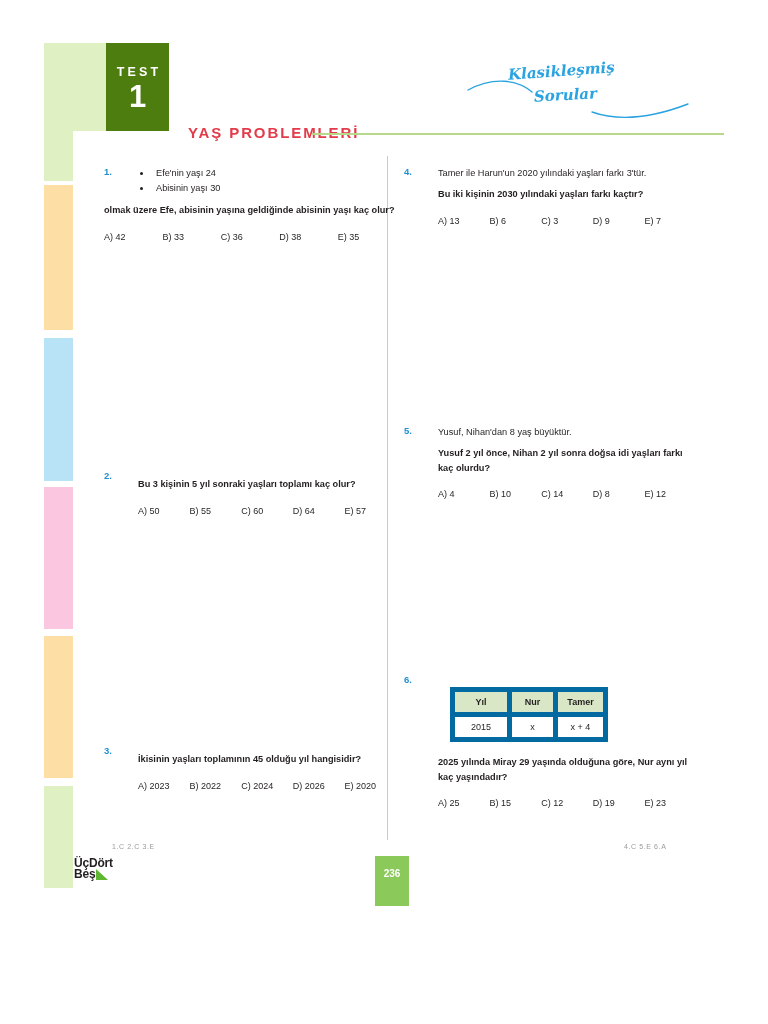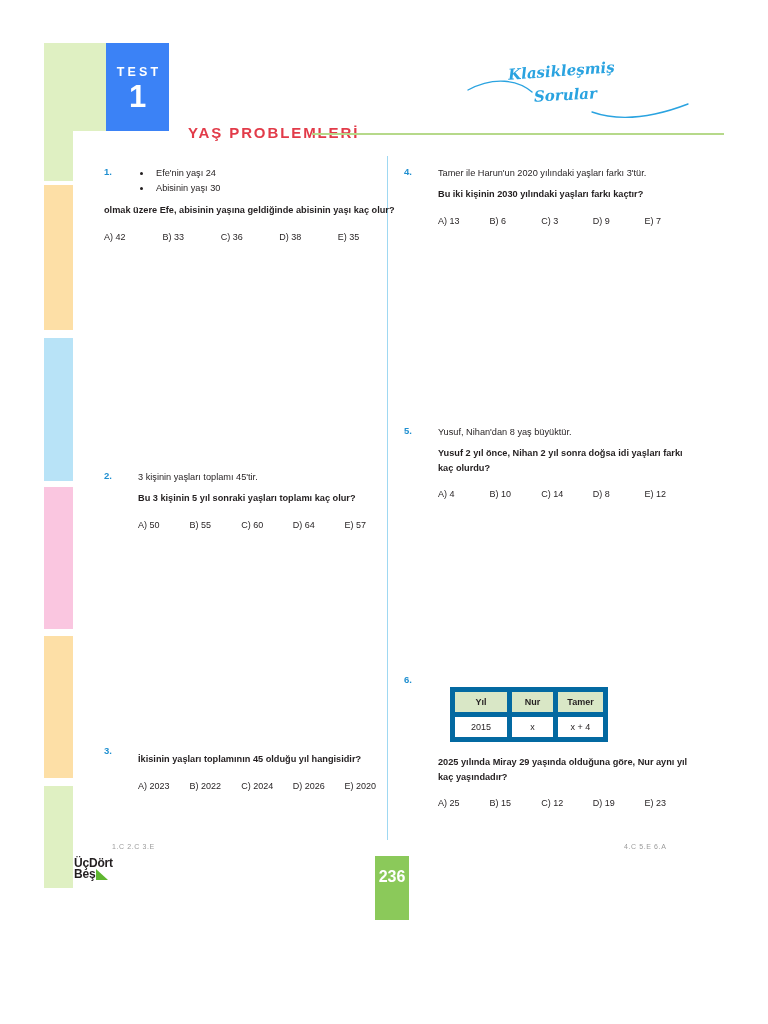--- a/index.html
+++ b/index.html
@@ -54,7 +54,7 @@
     top: 43px;
     width: 63px;
     height: 88px;
-    background: #3b82f6;
+    background: #4d7c0f;
     color: #ffffff;
     text-align: center;
   }

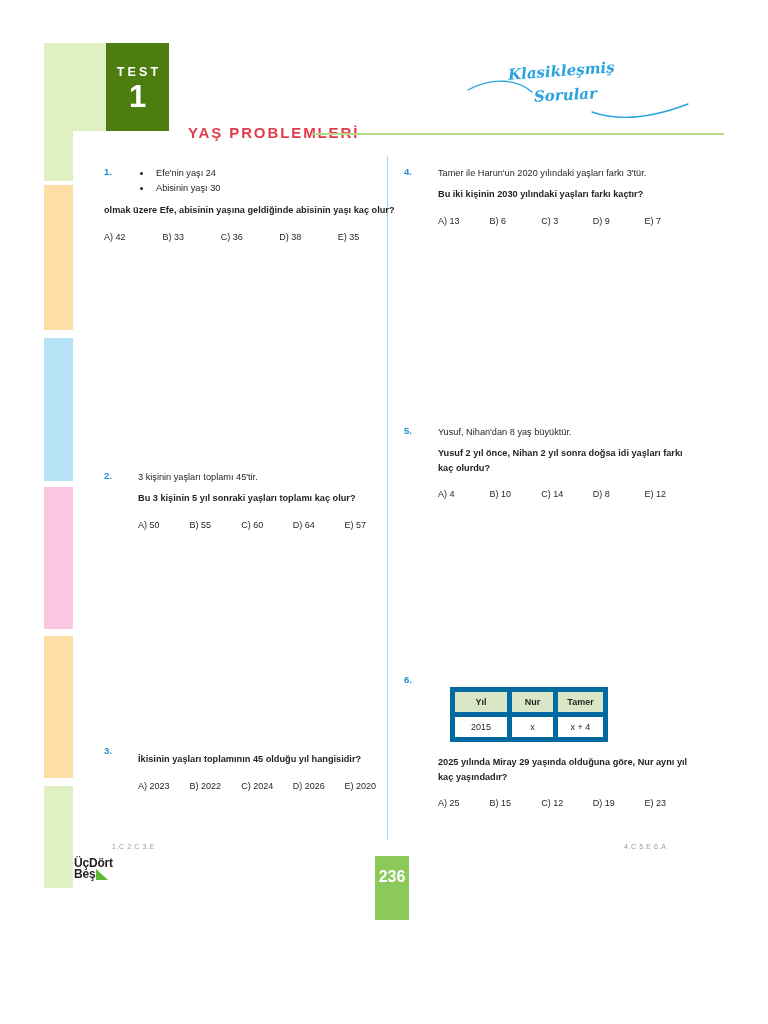--- a/index.html
+++ b/index.html
@@ -319,7 +319,6 @@
   <div class="q q-left" style="top:470px;">
     <div class="q-num">2.</div>
     <div class="q-body">
-      <div class="q-stem">3 kişinin yaşları toplamı 45'tir.</div>
       <div class="q-ask">Bu 3 kişinin 5 yıl sonraki yaşları toplamı kaç olur?</div>
     </div>
     <div class="q-options" style="margin-left:34px;">

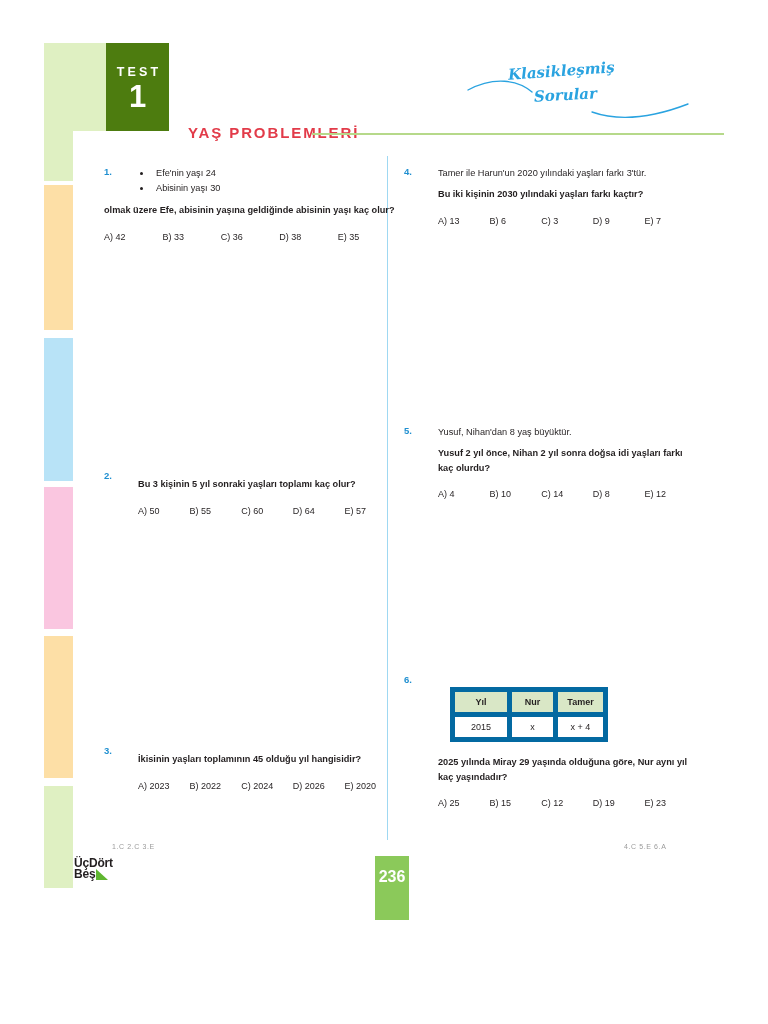--- a/index.html
+++ b/index.html
@@ -256,10 +256,10 @@
     left: 375px;
     top: 856px;
     width: 34px;
-    height: 64px;
+    height: 50px;
     background: #8bc95a;
     color: #ffffff;
-    font-size: 16px;
+    font-size: 10px;
     font-weight: bold;
     text-align: center;
     padding-top: 12px;

